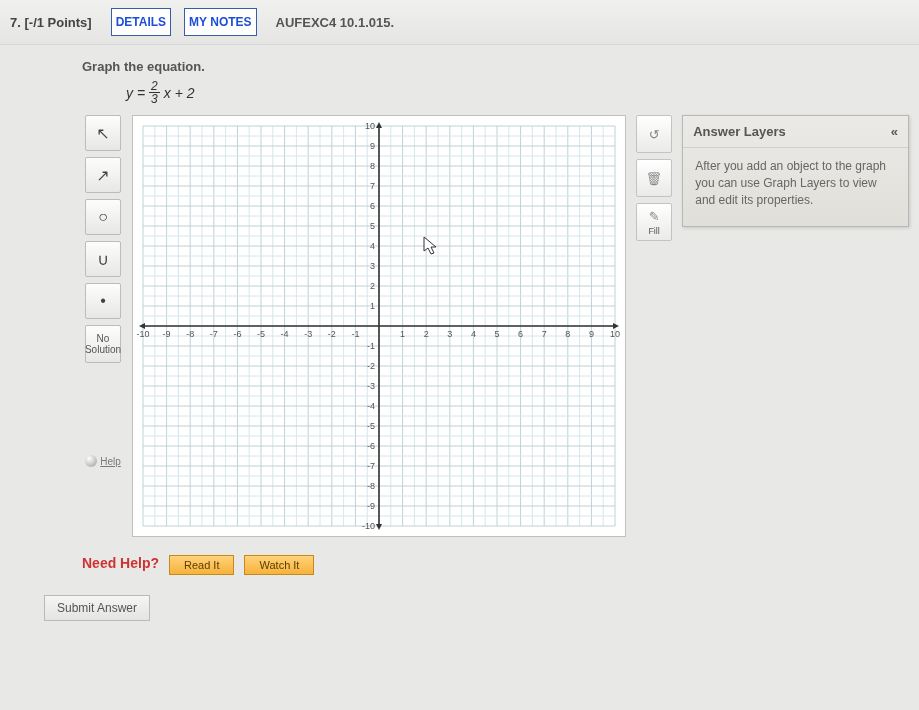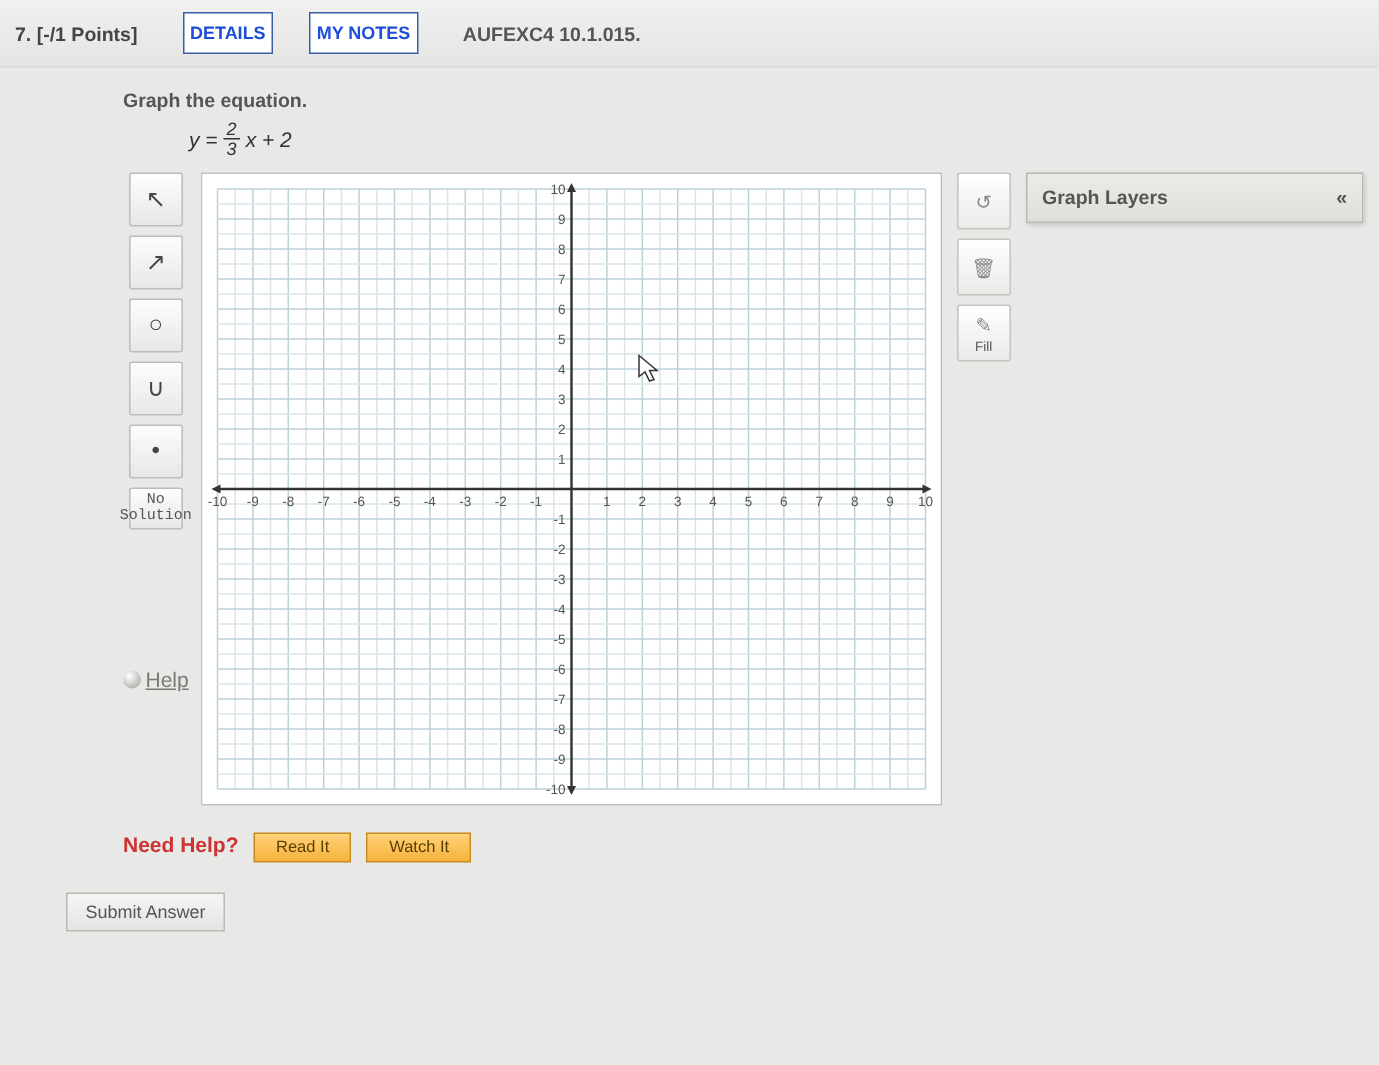--- a/index.html
+++ b/index.html
@@ -4,7 +4,7 @@
 <style>
 * { box-sizing: border-box; margin: 0; padding: 0; }
 body { font-family: Arial, Helvetica, sans-serif; background: #e8e8e6; width: 919px; height: 710px; overflow: hidden; font-size: 13px; color: #333; }
-.header { background: linear-gradient(#f0f0ee, #e5e5e3); border-bottom: 1px solid #d8d8d6; padding: 8px 10px; display: flex; align-items: center; gap: 24px; }
+.header { background: linear-gradient(#f0f0ee, #e5e5e3); border-bottom: 1px solid #d8d8d6; padding: 8px 10px; display: flex; align-items: center; gap: 13px; }
 .qnum { font-weight: bold; color: #444; margin-right: 6px; }
 .btn-outline { border: 1px solid #3a5da8; background: #fff; color: #1d4ed8; padding: 6px 4px; font-size: 12px; font-weight: bold; cursor: pointer; }
 .qcode { font-weight: bold; color: #555; margin-left: 6px; }

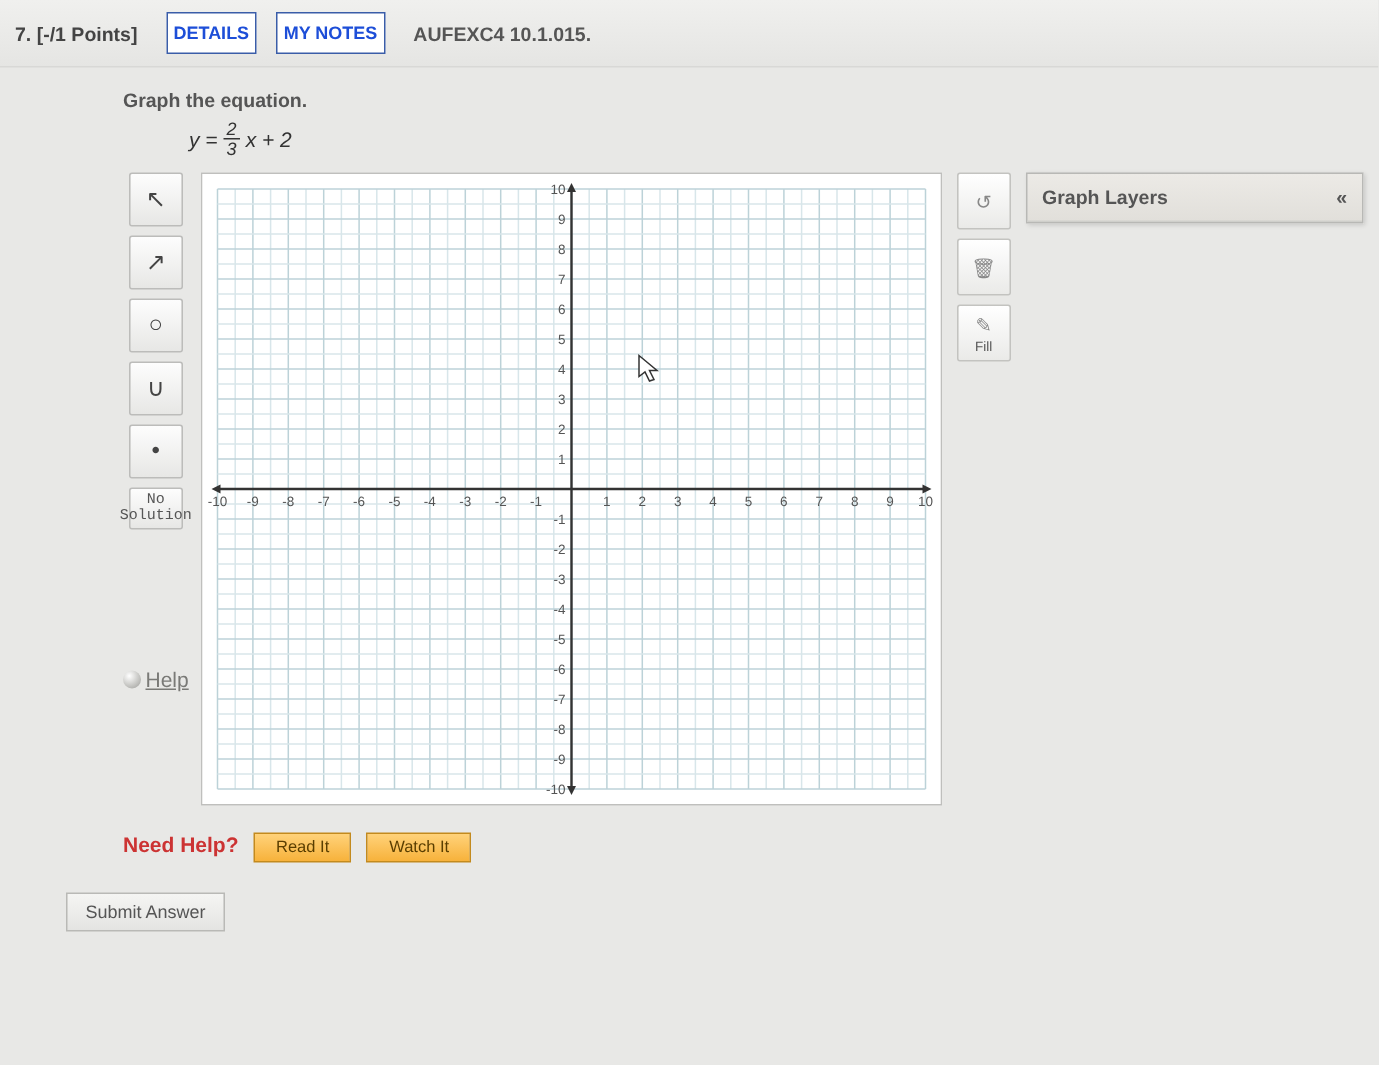--- a/index.html
+++ b/index.html
@@ -245,7 +245,7 @@
 
     <div class="layers-panel">
       <div class="layers-head">
-        <span>Graph Layers</span>
+        <span>Answer Layers</span>
         <span style="cursor:pointer">«</span>
       </div>
     </div>

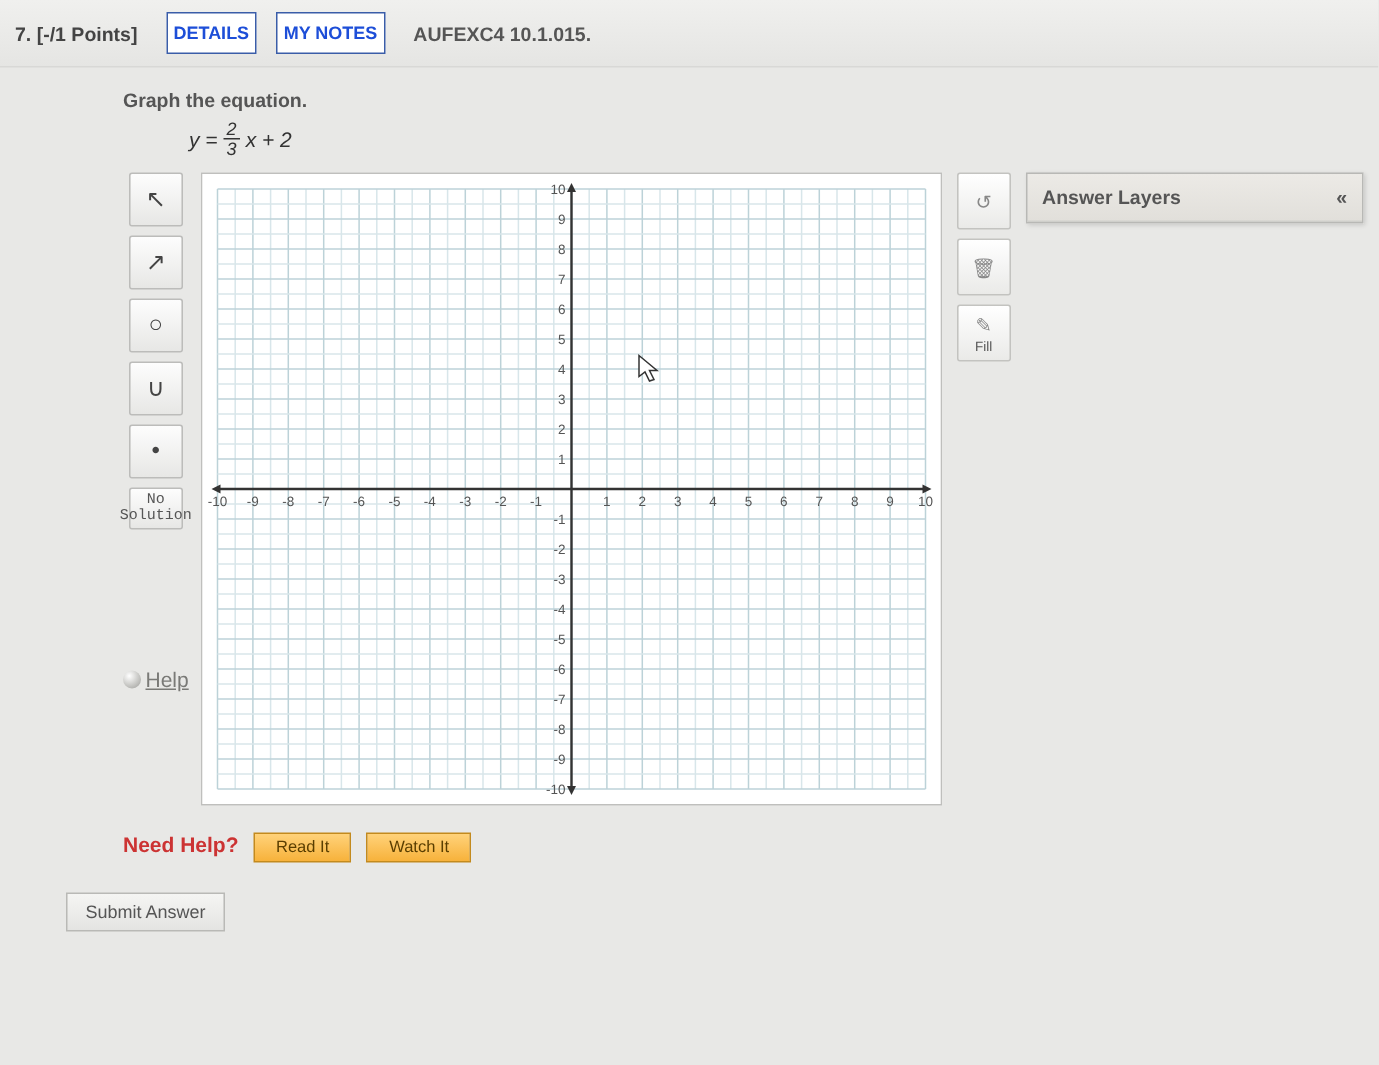--- a/index.html
+++ b/index.html
@@ -248,6 +248,7 @@
         <span>Answer Layers</span>
         <span style="cursor:pointer">«</span>
       </div>
+      <div class="layers-body">After you add an object to the graph you can use Graph Layers to view and edit its properties.</div>
     </div>
   </div>
 

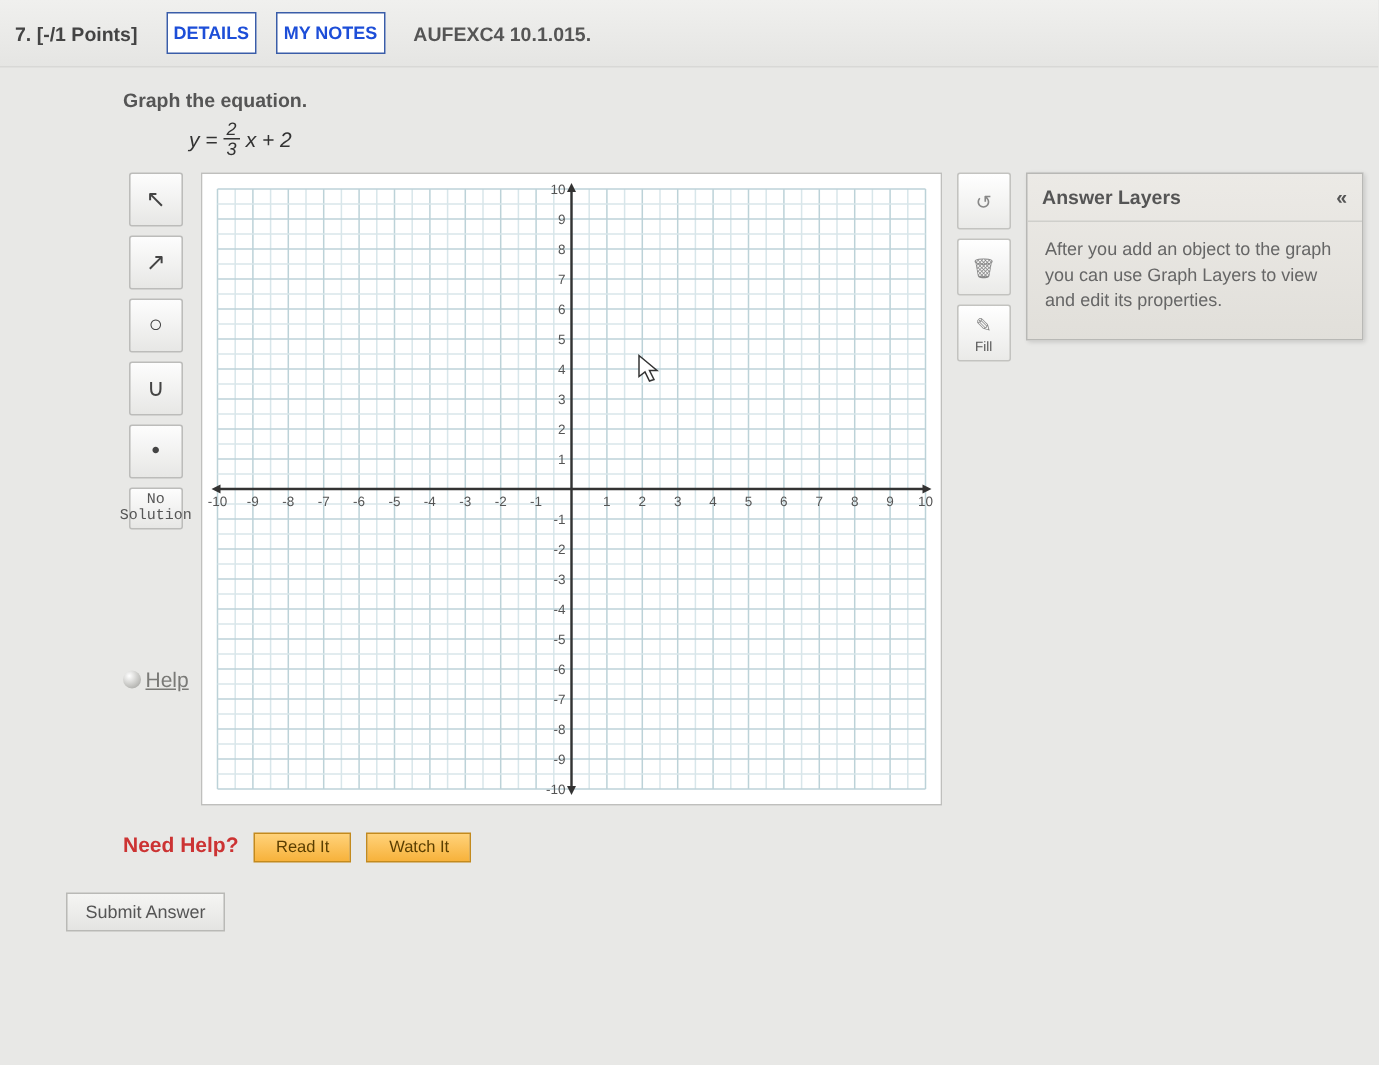--- a/index.html
+++ b/index.html
@@ -17,7 +17,7 @@
 .tool-area { display: flex; gap: 8px; align-items: flex-start; }
 .left-tools { width: 46px; display: flex; flex-direction: column; gap: 6px; align-items: center; }
 .tool-btn { width: 36px; height: 36px; background: linear-gradient(#fdfdfd,#e7e7e5); border: 1px solid #bcbcba; border-radius: 2px; display: flex; align-items: center; justify-content: center; cursor: pointer; font-size: 16px; color: #444; }
-.tool-btn.small { font-size: 10px; line-height: 1.1; text-align: center; color: #555; flex-direction: column; padding: 2px; height: 28px; font-family: Liberation Mono, monospace; }
+.tool-btn.small { font-size: 10px; line-height: 1.1; text-align: center; color: #555; flex-direction: column; padding: 2px; height: 38px; }
 .graph-wrap { position: relative; width: 494px; }
 .graph-outer { border: 1px solid #bfbfbd; background: #f4f4f2; padding: 0; }
 svg.grid { display: block; background: #fff; }

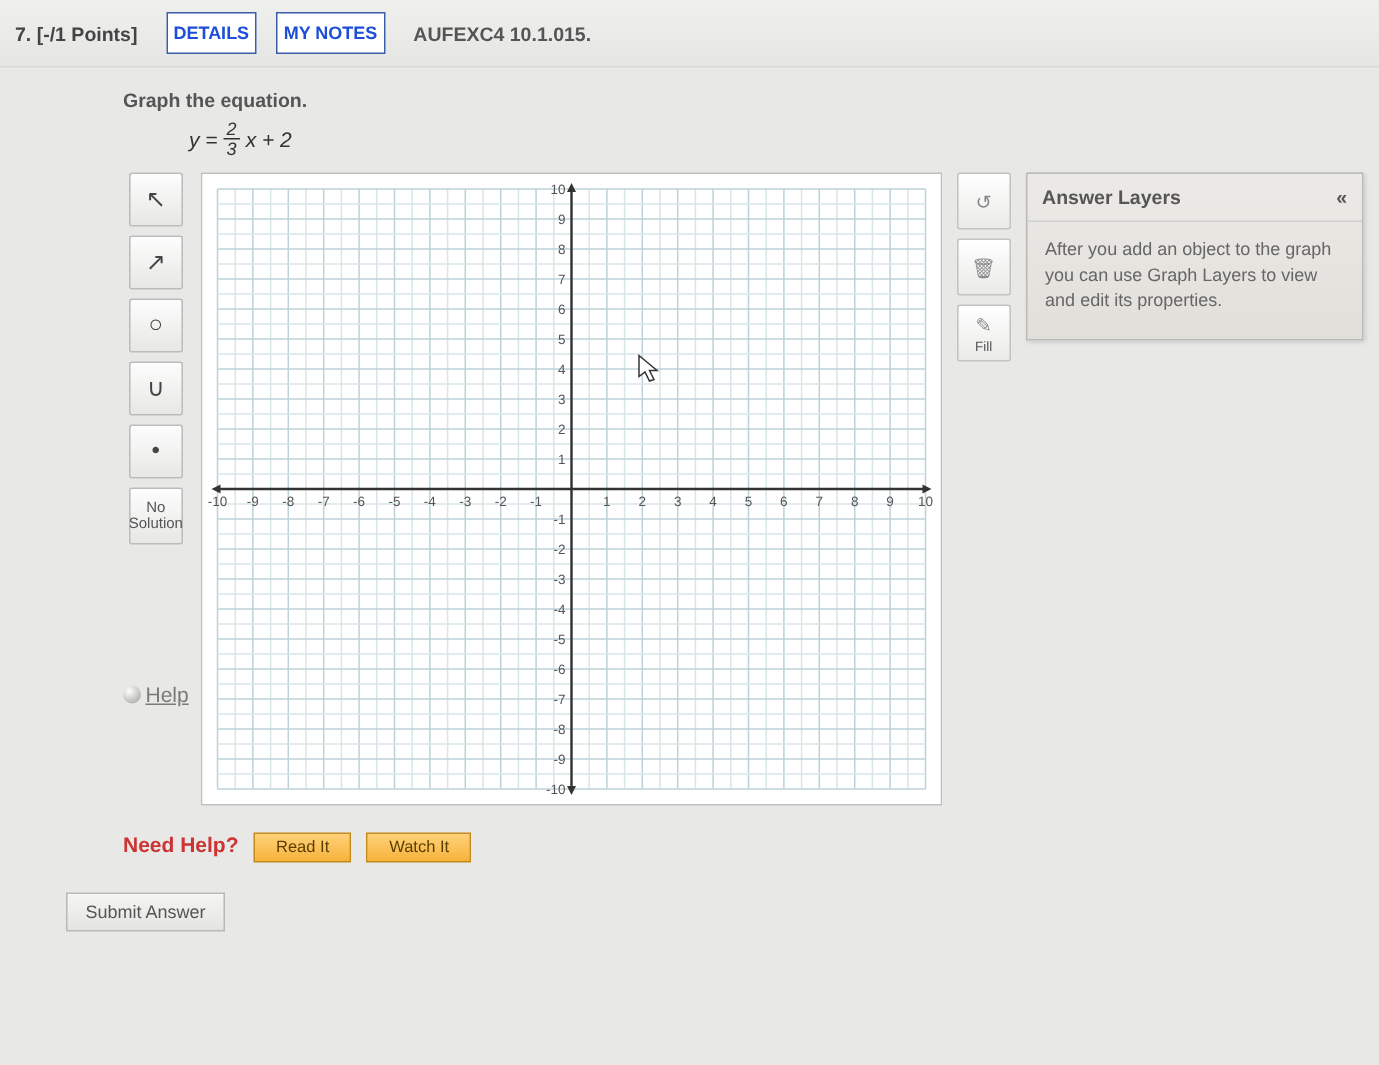--- a/index.html
+++ b/index.html
@@ -40,7 +40,7 @@
 .orange-btn { background: linear-gradient(#ffd27a,#f7b23b); border: 1px solid #c38a1e; color: #5a3e00; font-size: 11px; font-weight: normal; padding: 3px 14px; cursor: pointer; }
 .submit-wrap { margin-top: 20px; margin-left: -38px; }
 .submit-btn { background: linear-gradient(#f5f5f3,#e4e4e2); border: 1px solid #b9b9b6; color: #555; font-size: 12px; padding: 5px 12px; cursor: pointer; }
-.help-link { display: flex; align-items: center; gap: 3px; font-size: 14px; color: #7a7a77; text-decoration: underline; cursor: pointer; margin-top: 86px; }
+.help-link { display: flex; align-items: center; gap: 3px; font-size: 10px; color: #7a7a77; text-decoration: underline; cursor: pointer; margin-top: 86px; }
 .help-link .gi { width: 12px; height: 12px; border-radius: 50%; background: radial-gradient(circle at 35% 30%, #fff, #c8c8c5 55%, #9a9a97); display: inline-block; }
 .cursor-svg { position: absolute; left: 290px; top: 120px; pointer-events: none; }
 </style>

